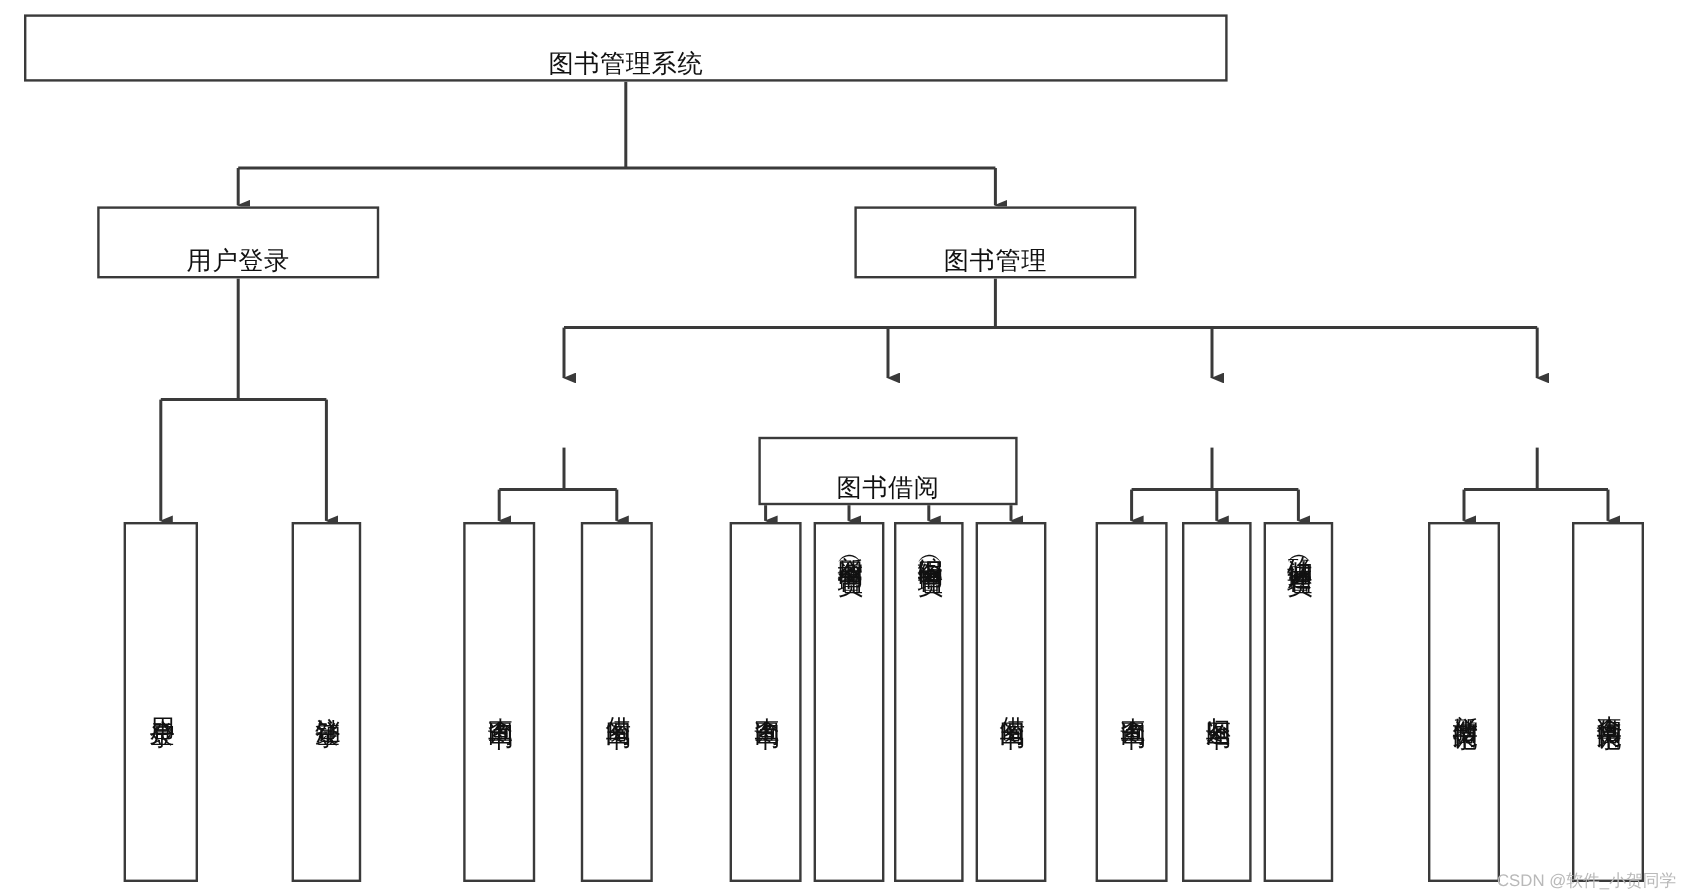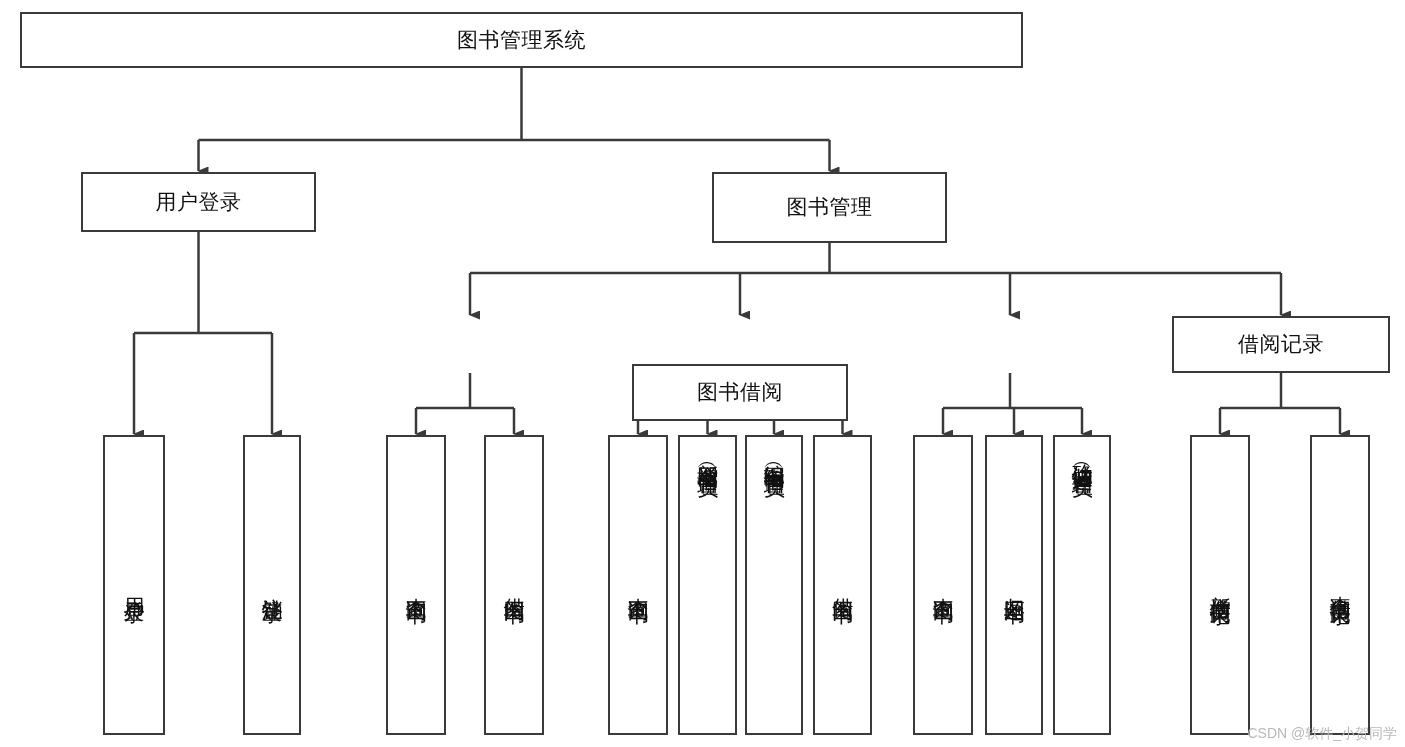--- a/index.html
+++ b/index.html
@@ -33,7 +33,7 @@
     background: #ffffff;
     border: 2px solid #3a3a3a;
     display: flex;
-    align-items: center;
+    align-items: flex-end;
     justify-content: center;
     z-index: 2;
   }

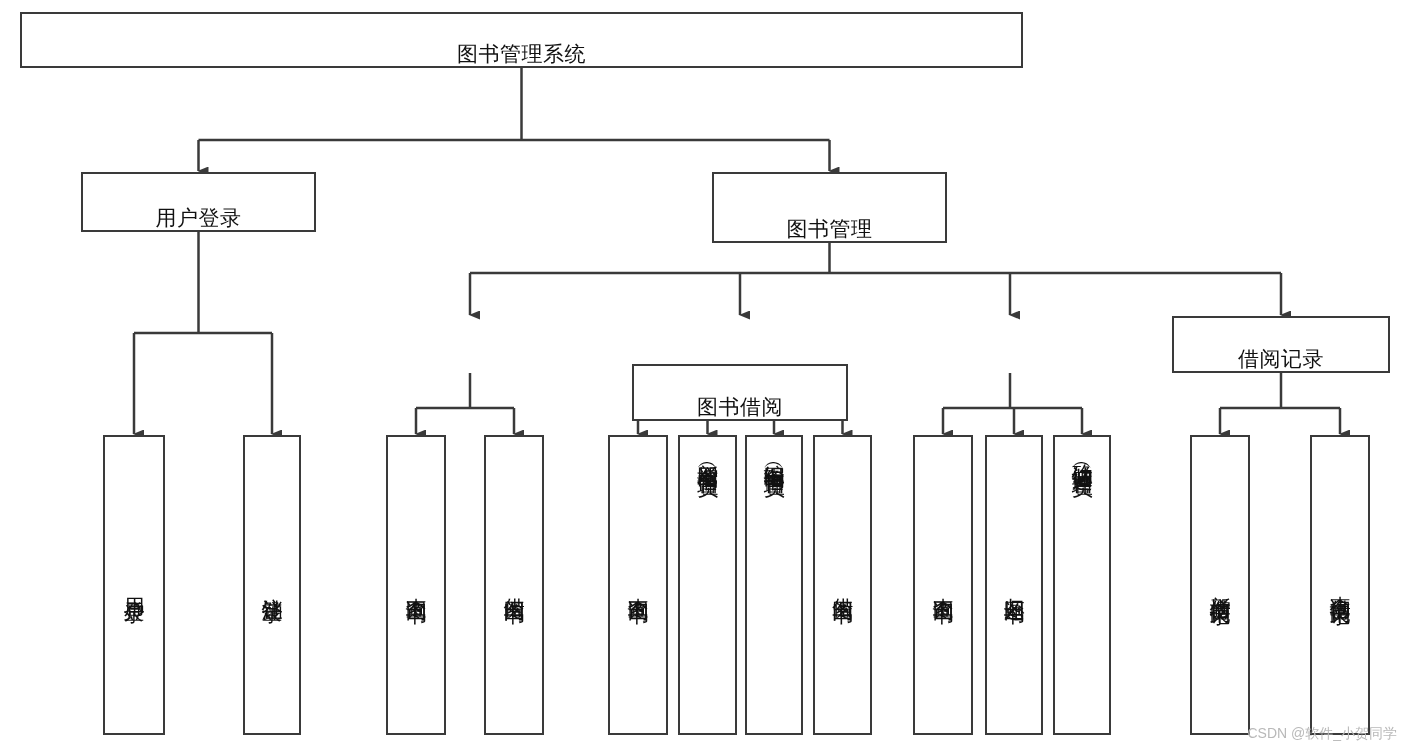--- a/index.html
+++ b/index.html
@@ -129,7 +129,7 @@
   <div class="node" style="left: 81px; top: 172px; width: 235px; height: 60px;">
     <span class="node-label">用户登录</span>
   </div>
-  <div class="node" style="left: 712px; top: 172px; width: 235px; height: 71px;">
+  <div class="node" style="left: 712px; top: 172px; width: 235px; height: 60px;">
     <span class="node-label">图书管理</span>
   </div>
 

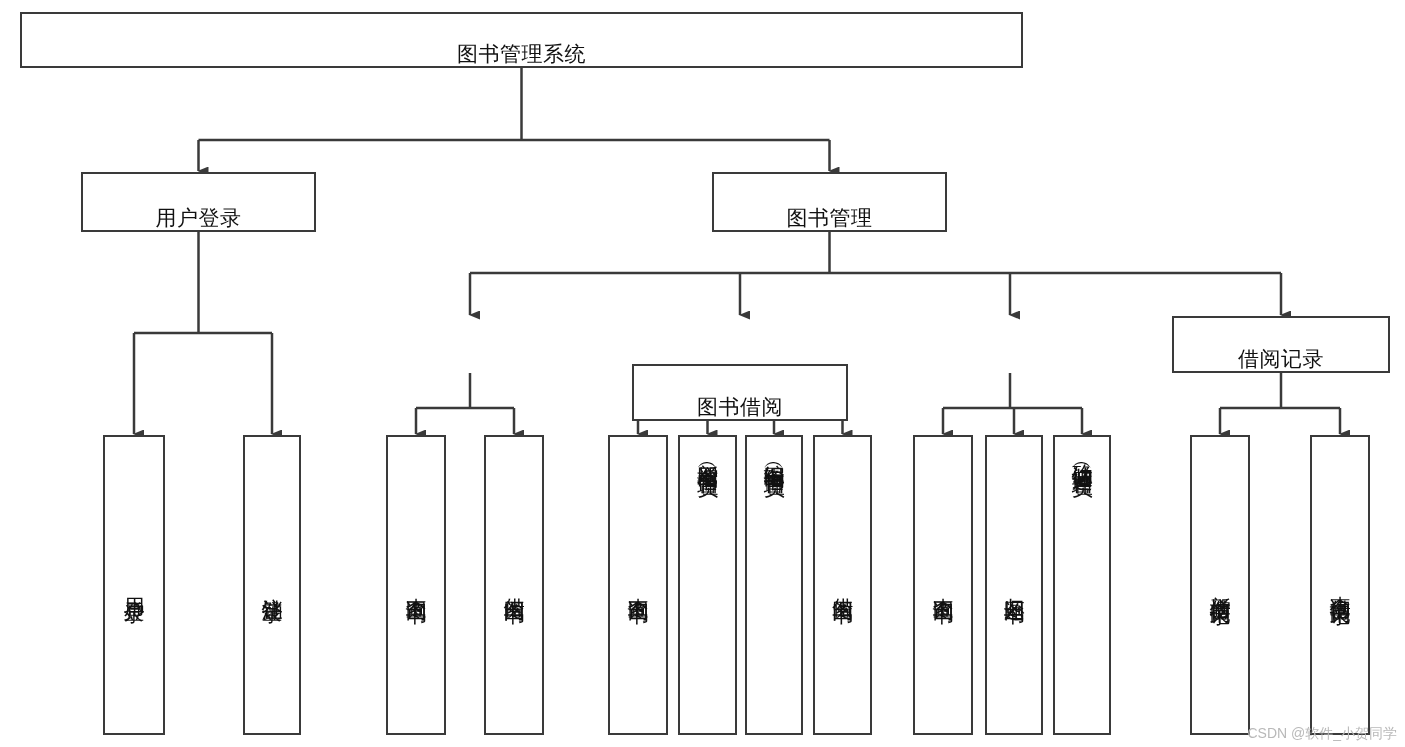--- a/index.html
+++ b/index.html
@@ -136,9 +136,6 @@
   <div class="node" style="left: 632px; top: 316px; width: 216px; height: 57px; margin-top: 48px;">
     <span class="node-label">图书借阅</span>
   </div>
-  <div class="node" style="left: 1172px; top: 316px; width: 218px; height: 57px;">
-    <span class="node-label">借阅记录</span>
-  </div>
 
   <div class="node vertical centerv" style="left: 103px; top: 435px; width: 62px; height: 300px;">
     <span class="node-label">用户登录</span>

